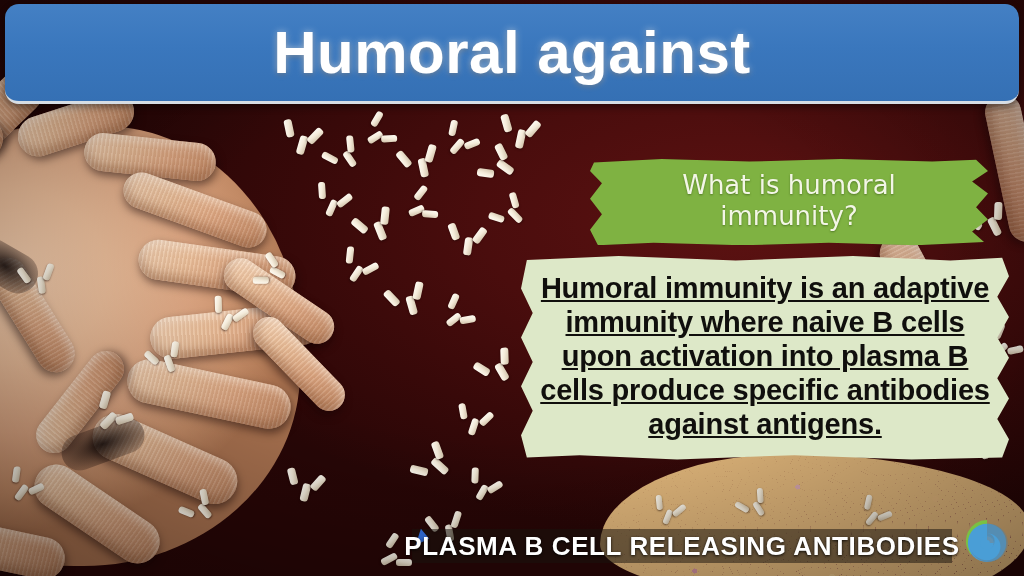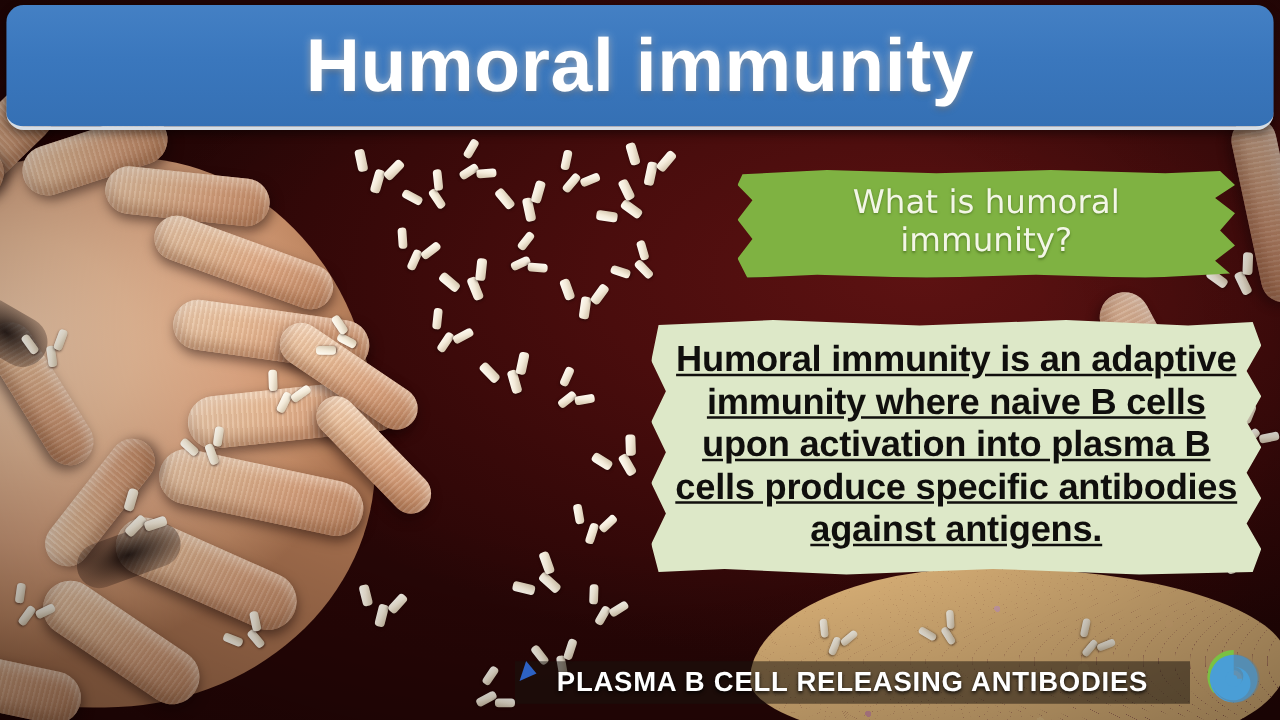--- a/index.html
+++ b/index.html
@@ -460,7 +460,7 @@
   <div class="bg-vignette"></div>
 
   <div class="title-banner">
-    <div class="title-text">Humoral immunity</div>
+    <div class="title-text">Humoral against</div>
   </div>
 
   <div class="q-box">

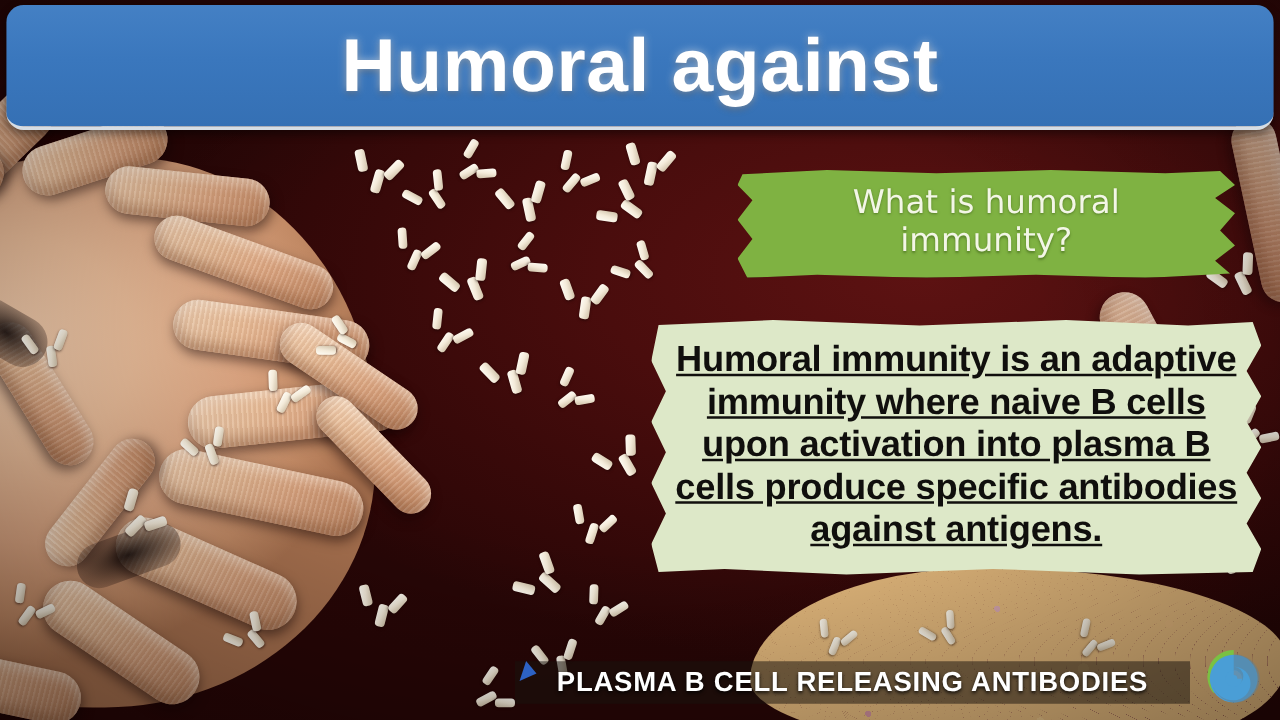--- a/index.html
+++ b/index.html
@@ -149,7 +149,7 @@
   .q-box {
     position: absolute;
     left: 590px;
-    top: 136px;
+    top: 159px;
     width: 358px;
     padding: 11px 20px 14px 20px;
     background: #7fb242;

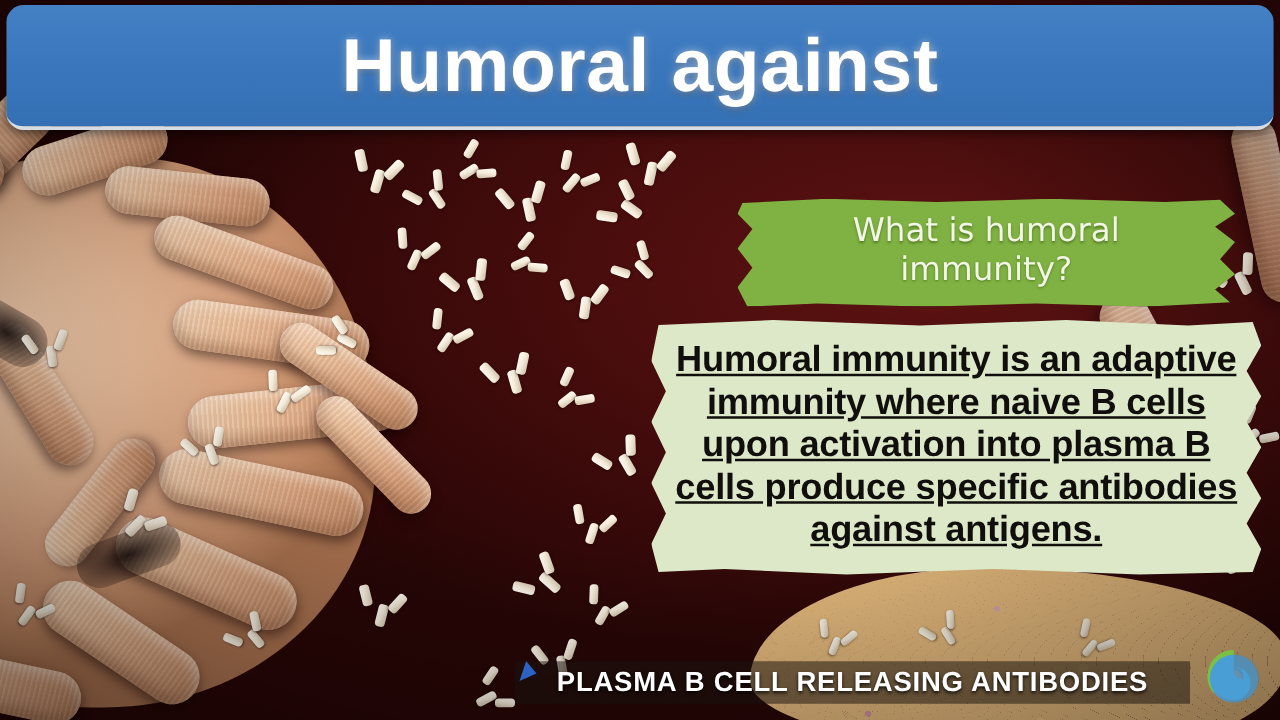--- a/index.html
+++ b/index.html
@@ -218,7 +218,7 @@
     align-items: center;
     justify-content: center;
     color: #ffffff;
-    font-size: 22px;
+    font-size: 26px;
     font-weight: 700;
     letter-spacing: 0.6px;
     text-shadow: 0 1px 3px rgba(0,0,0,0.85);

